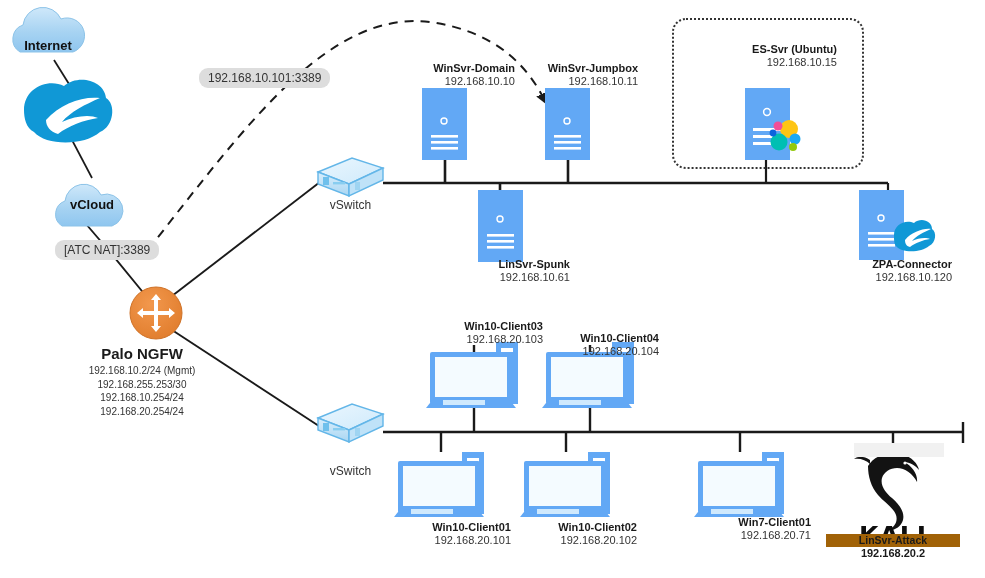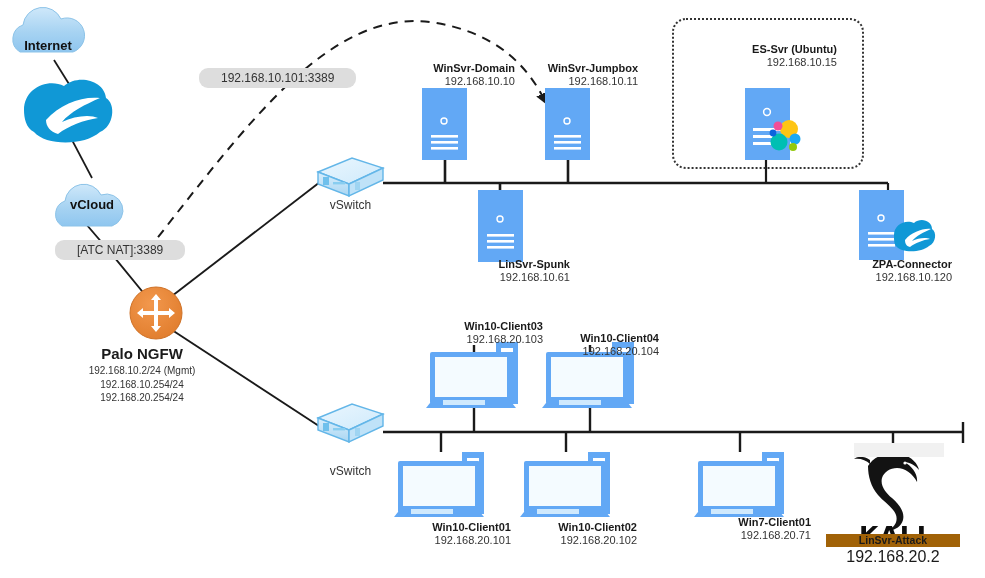--- a/index.html
+++ b/index.html
@@ -12,7 +12,7 @@
   .cloud-text{position:absolute;font-weight:bold;font-size:13px;color:#111;
               text-align:center;white-space:nowrap;}
   .pill{position:absolute;background:#dddddd;border-radius:9px;
-        font-size:12px;color:#333;padding:3px 22px;white-space:nowrap;}
+        font-size:12px;color:#333;padding:3px 9px;white-space:nowrap;}
   .ngfw-lbl{position:absolute;text-align:center;white-space:nowrap;line-height:1.35;}
   .ngfw-lbl .nm{font-weight:bold;font-size:15px;color:#1a1a1a;}
   .ngfw-lbl .ip{font-size:10px;color:#333;}

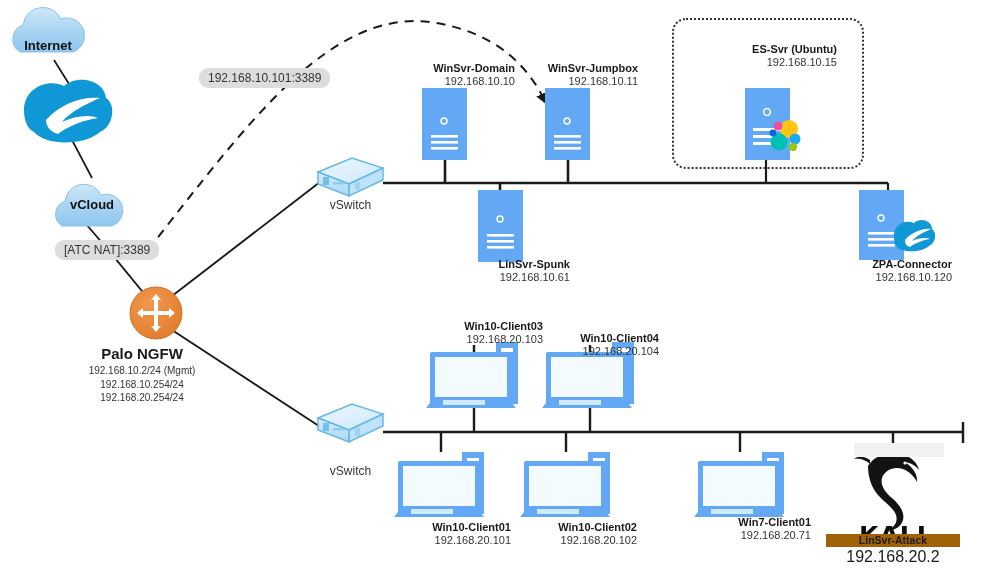--- a/index.html
+++ b/index.html
@@ -245,6 +245,7 @@
 <div class="ngfw-lbl" style="left:11px;top:344px;width:262px;">
   <div class="nm">Palo NGFW</div>
   <div class="ip">192.168.10.2/24 (Mgmt)</div>
+  <div class="ip">192.168.255.253/30</div>
   <div class="ip">192.168.10.254/24</div>
   <div class="ip">192.168.20.254/24</div>
 </div>

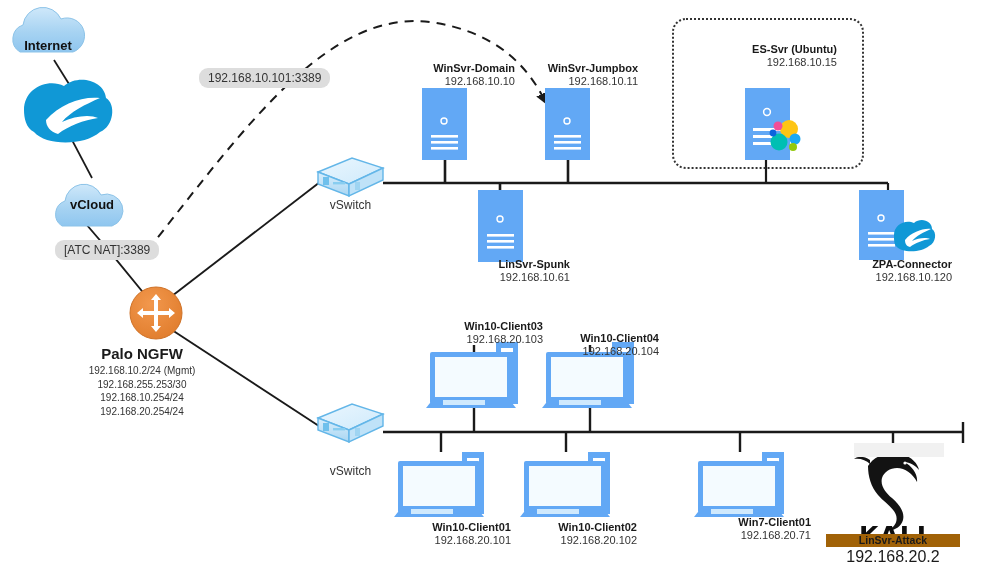--- a/index.html
+++ b/index.html
@@ -21,7 +21,7 @@
   .sw-lbl .sub{font-size:12px;color:#333;}
   .kali-lbl{position:absolute;text-align:center;white-space:nowrap;line-height:1.2;}
   .kali-lbl .t{font-weight:bold;font-size:10.5px;color:#1a1a1a;background:#a16207;}
-  .kali-lbl .ip{font-weight:normal;font-size:16px;color:#1a1a1a;}
+  .kali-lbl .ip{font-weight:bold;font-size:11px;color:#1a1a1a;}
   .kali-word{position:absolute;font-weight:bold;font-size:25px;letter-spacing:1px;
              color:#0d0d0d;text-align:center;white-space:nowrap;
              font-family:"DejaVu Sans", sans-serif;}

